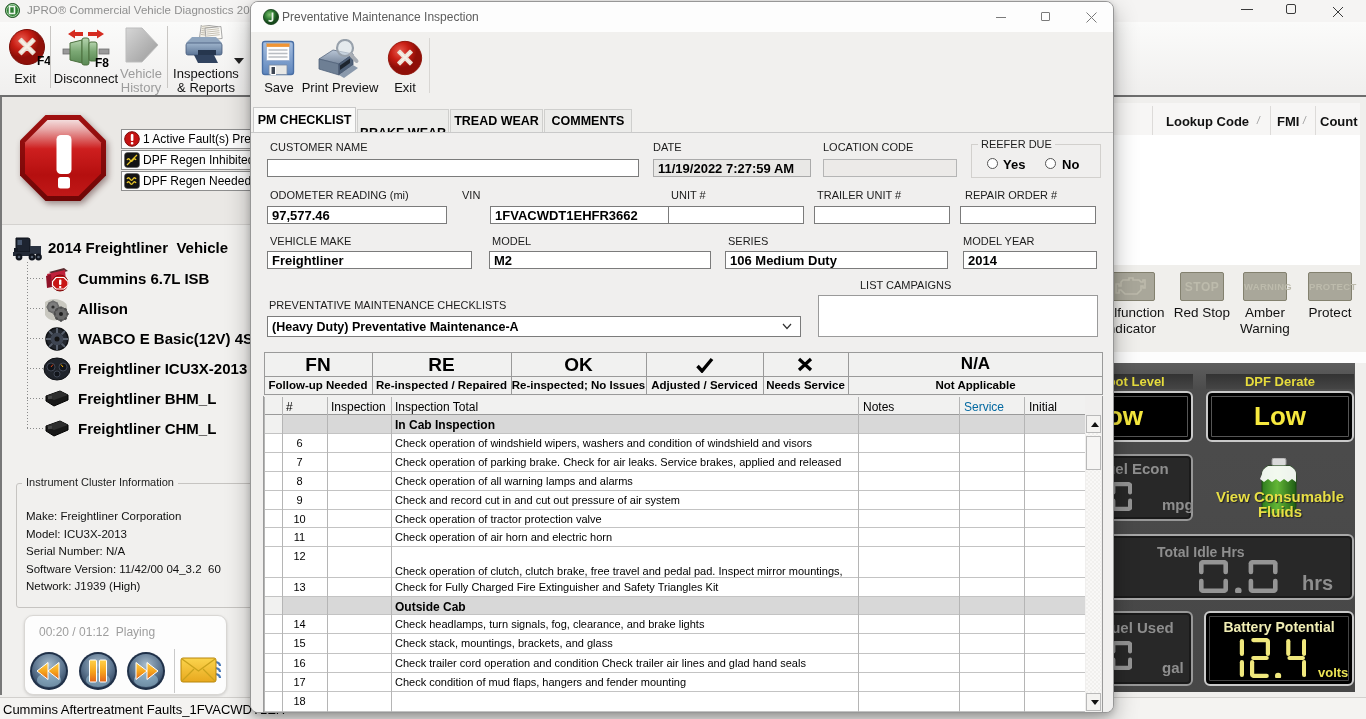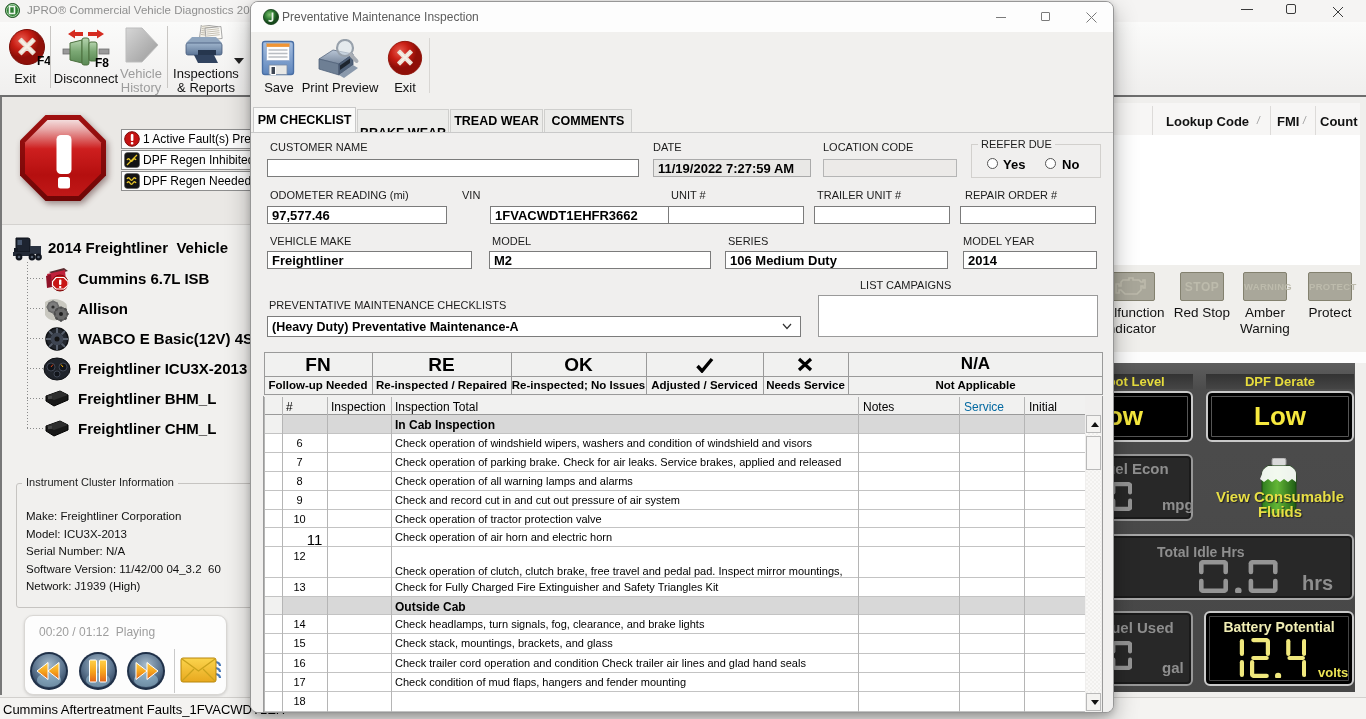--- a/index.html
+++ b/index.html
@@ -621,7 +621,7 @@
     <div class="abs" style="left:31px;top:511px;width:35px;text-align:center;font-size:11px;color:#000;">10</div>
     <div class="abs" style="left:144px;top:511px;font-size:11px;color:#000;white-space:nowrap;">Check operation of tractor protection valve</div>
     <div class="abs" style="left:13px;top:526px;width:821px;height:19px;background:#fff;border-bottom:1px solid #c3c3c3;"></div>
-    <div class="abs" style="left:46px;top:529px;width:35px;text-align:center;font-size:15px;color:#000;">11</div>
+    <div class="abs" style="left:31px;top:529px;width:35px;text-align:center;font-size:11px;color:#000;">11</div>
     <div class="abs" style="left:144px;top:529px;font-size:11px;color:#000;white-space:nowrap;">Check operation of air horn and electric horn</div>
     <div class="abs" style="left:13px;top:545px;width:821px;height:31px;background:#fff;border-bottom:1px solid #c3c3c3;"></div>
     <div class="abs" style="left:31px;top:548px;width:35px;text-align:center;font-size:11px;color:#000;">12</div>

